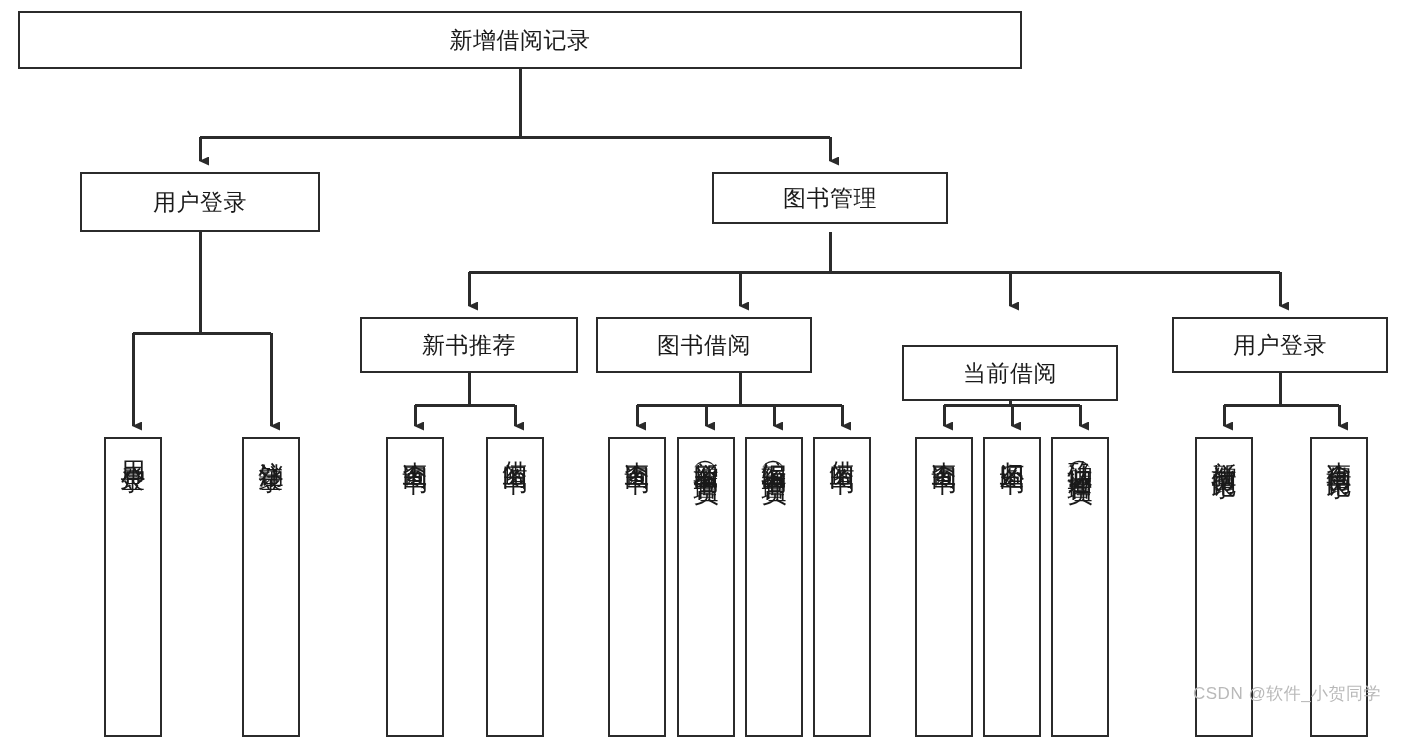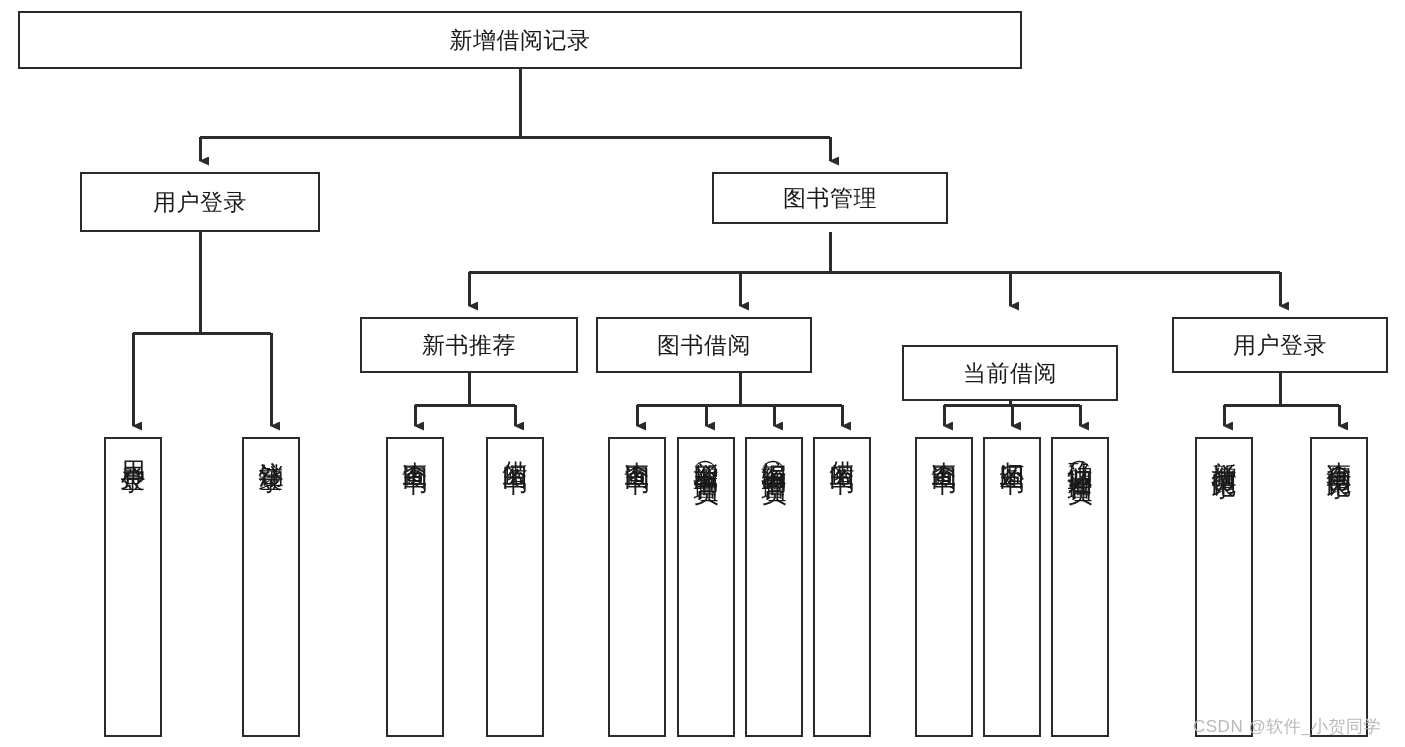--- a/index.html
+++ b/index.html
@@ -177,7 +177,7 @@
       </div>
     </div>
 
-  <div class="watermark" style="left: 1193px; top: 715px;">CSDN @软件_小贺同学</div>
+  <div class="watermark" style="left: 1193px; top: 682px;">CSDN @软件_小贺同学</div>
 
 </div>
 

